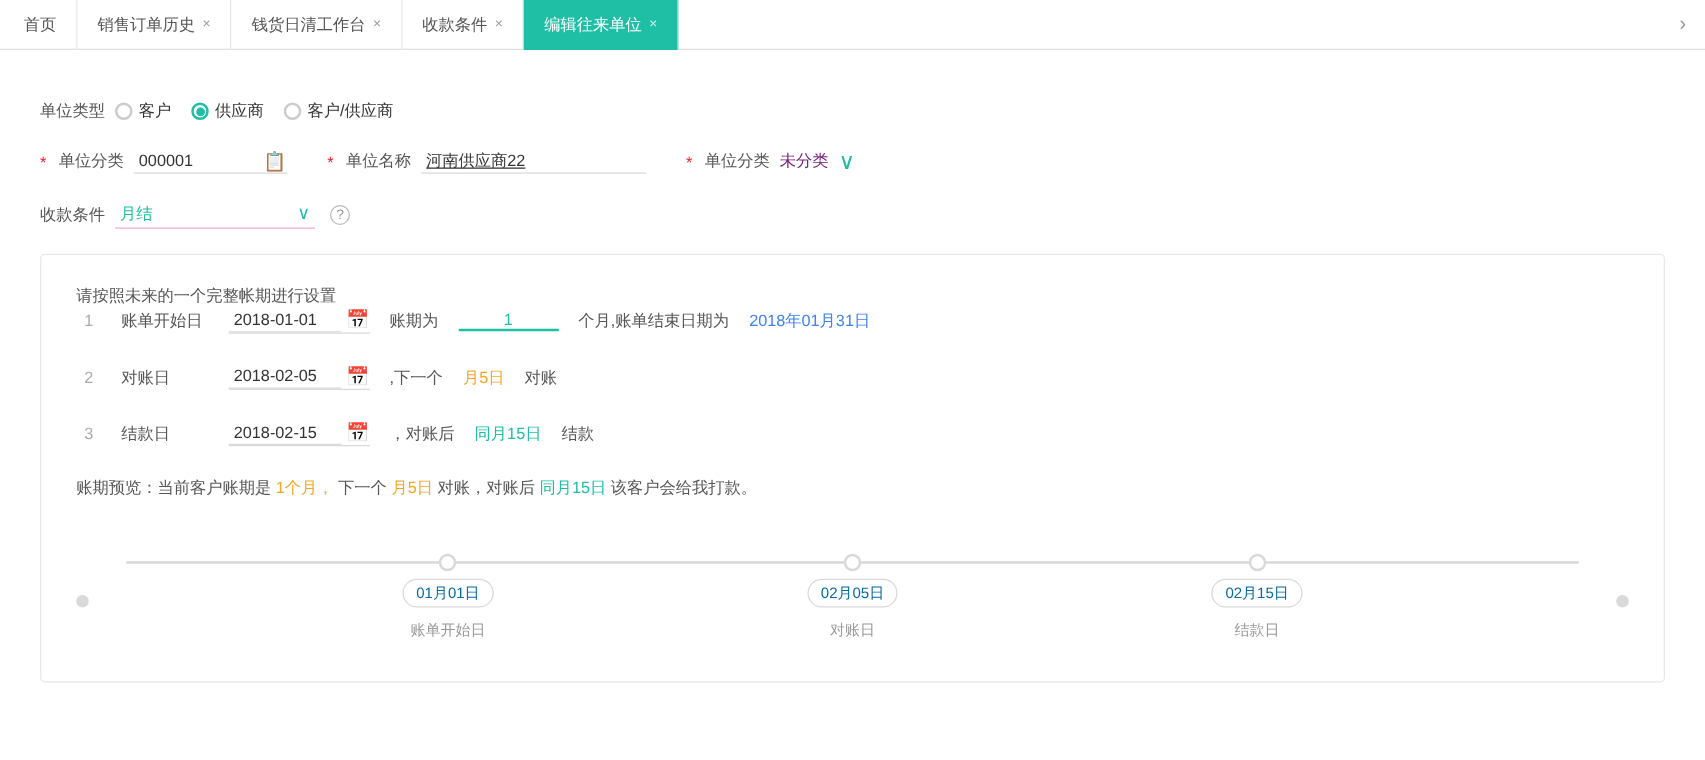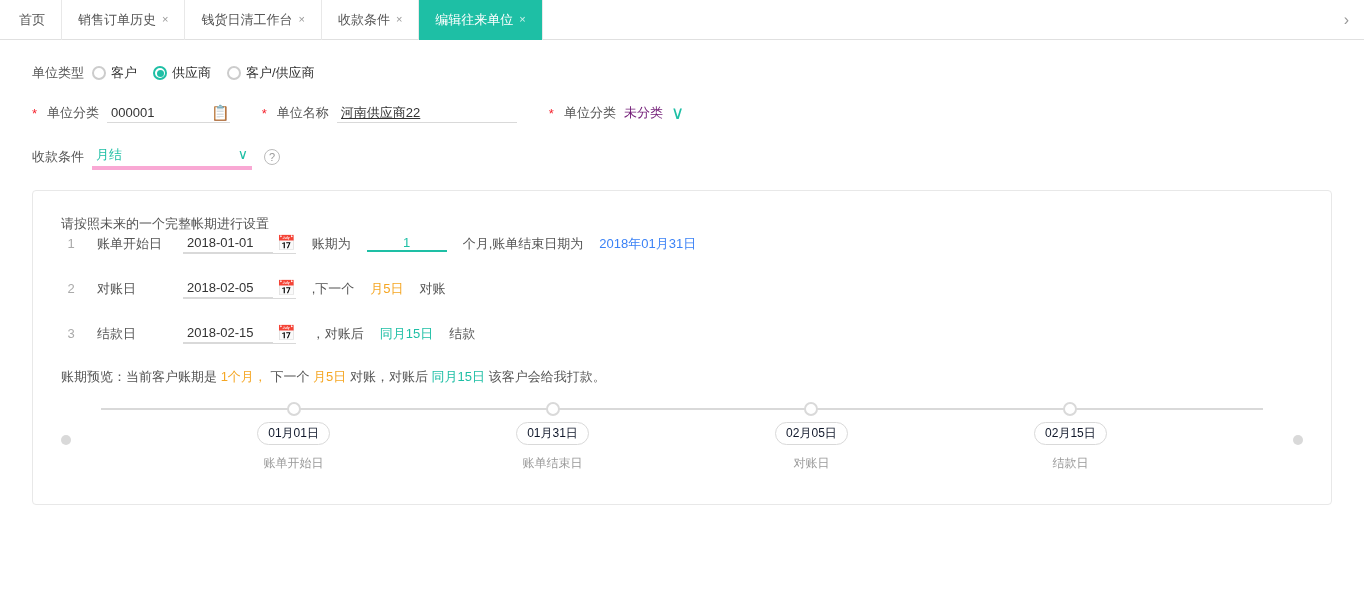--- a/index.html
+++ b/index.html
@@ -58,6 +58,7 @@
       align-items: center;
       margin-bottom: 20px;
       gap: 32px;
+      margin-top: 16px;
     }
     .form-group {
       display: flex;

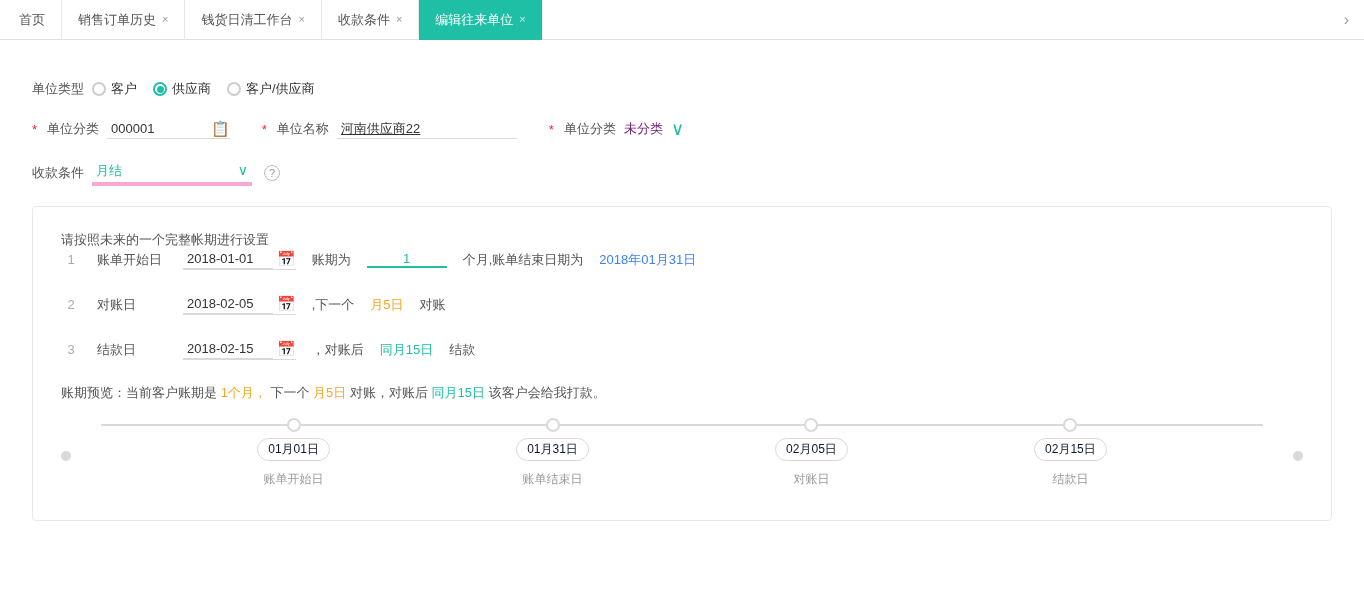--- a/index.html
+++ b/index.html
@@ -244,7 +244,7 @@
     
     .payment-select {
       display: flex; align-items: flex-start;
-      border-bottom: 4px solid #f9a8d4;
+      border-bottom: 1px solid #f9a8d4;
       width: 160px;
       padding: 2px 4px;
       cursor: pointer;

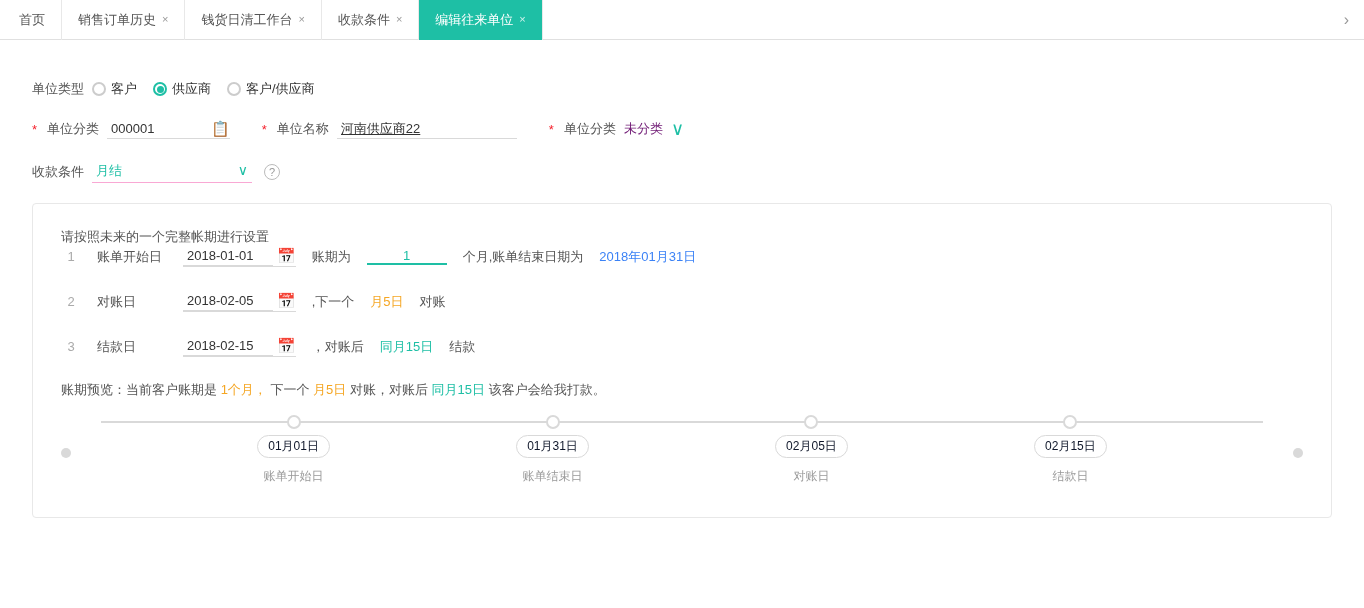--- a/index.html
+++ b/index.html
@@ -171,6 +171,7 @@
       font-size: 13px;
       color: #555;
       margin-top: 4px;
+      margin-bottom: 28px;
     }
 
     

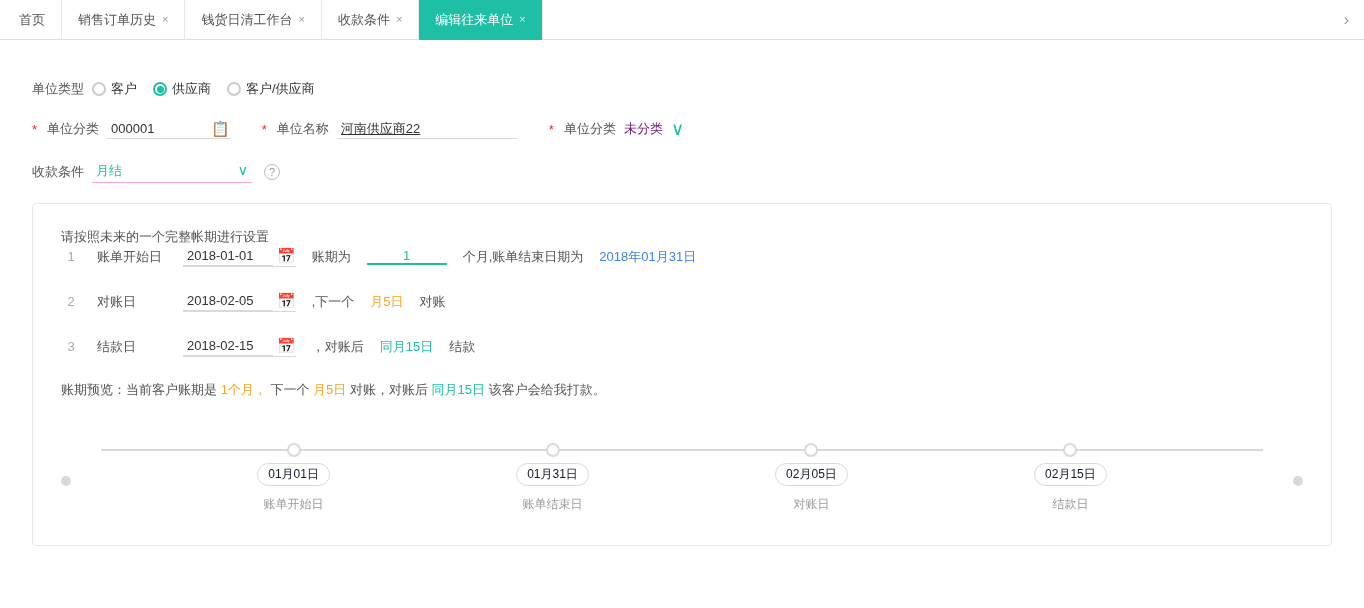--- a/index.html
+++ b/index.html
@@ -214,7 +214,7 @@
       border-radius: 12px;
       padding: 2px 10px;
       font-size: 12px;
-      color: #0f172a;
+      color: #0369a1;
       background: #fff;
       white-space: nowrap;
     }

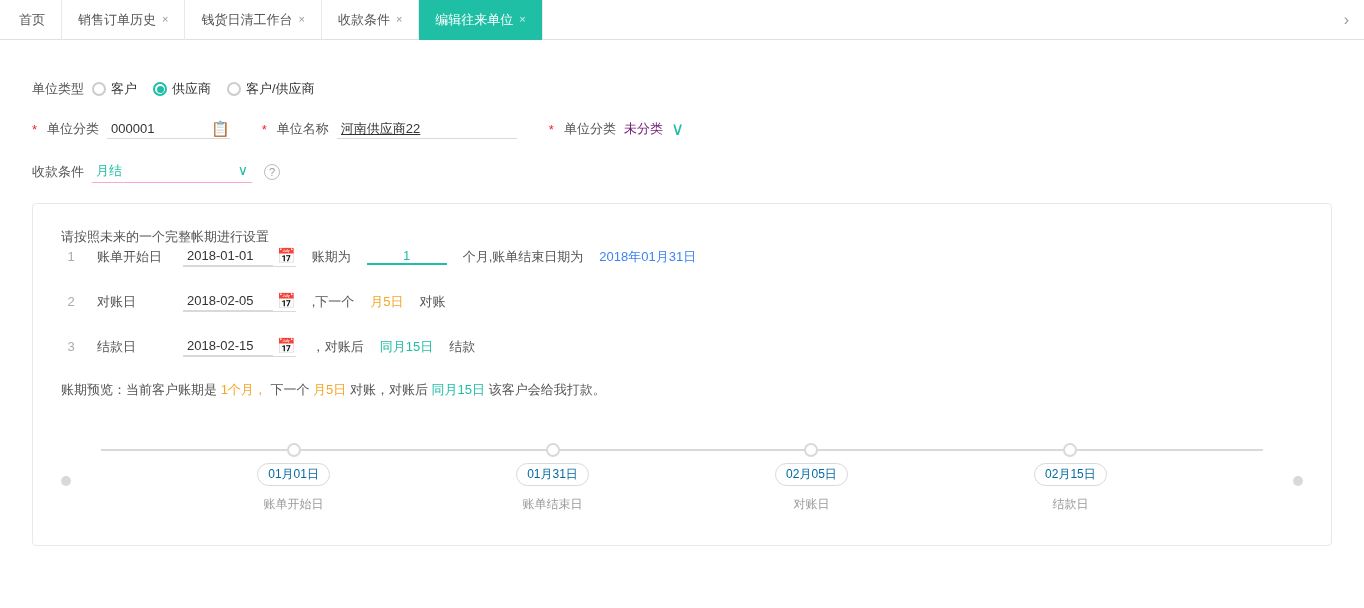--- a/index.html
+++ b/index.html
@@ -410,11 +410,6 @@
           <span class="node-sublabel">账单开始日</span>
         </div>
 
-        <div class="timeline-node">
-          <div class="node-dot"></div>
-          <div class="node-label-box">01月31日</div>
-          <span class="node-sublabel">账单结束日</span>
-        </div>
 
         <div class="timeline-node">
           <div class="node-dot"></div>

